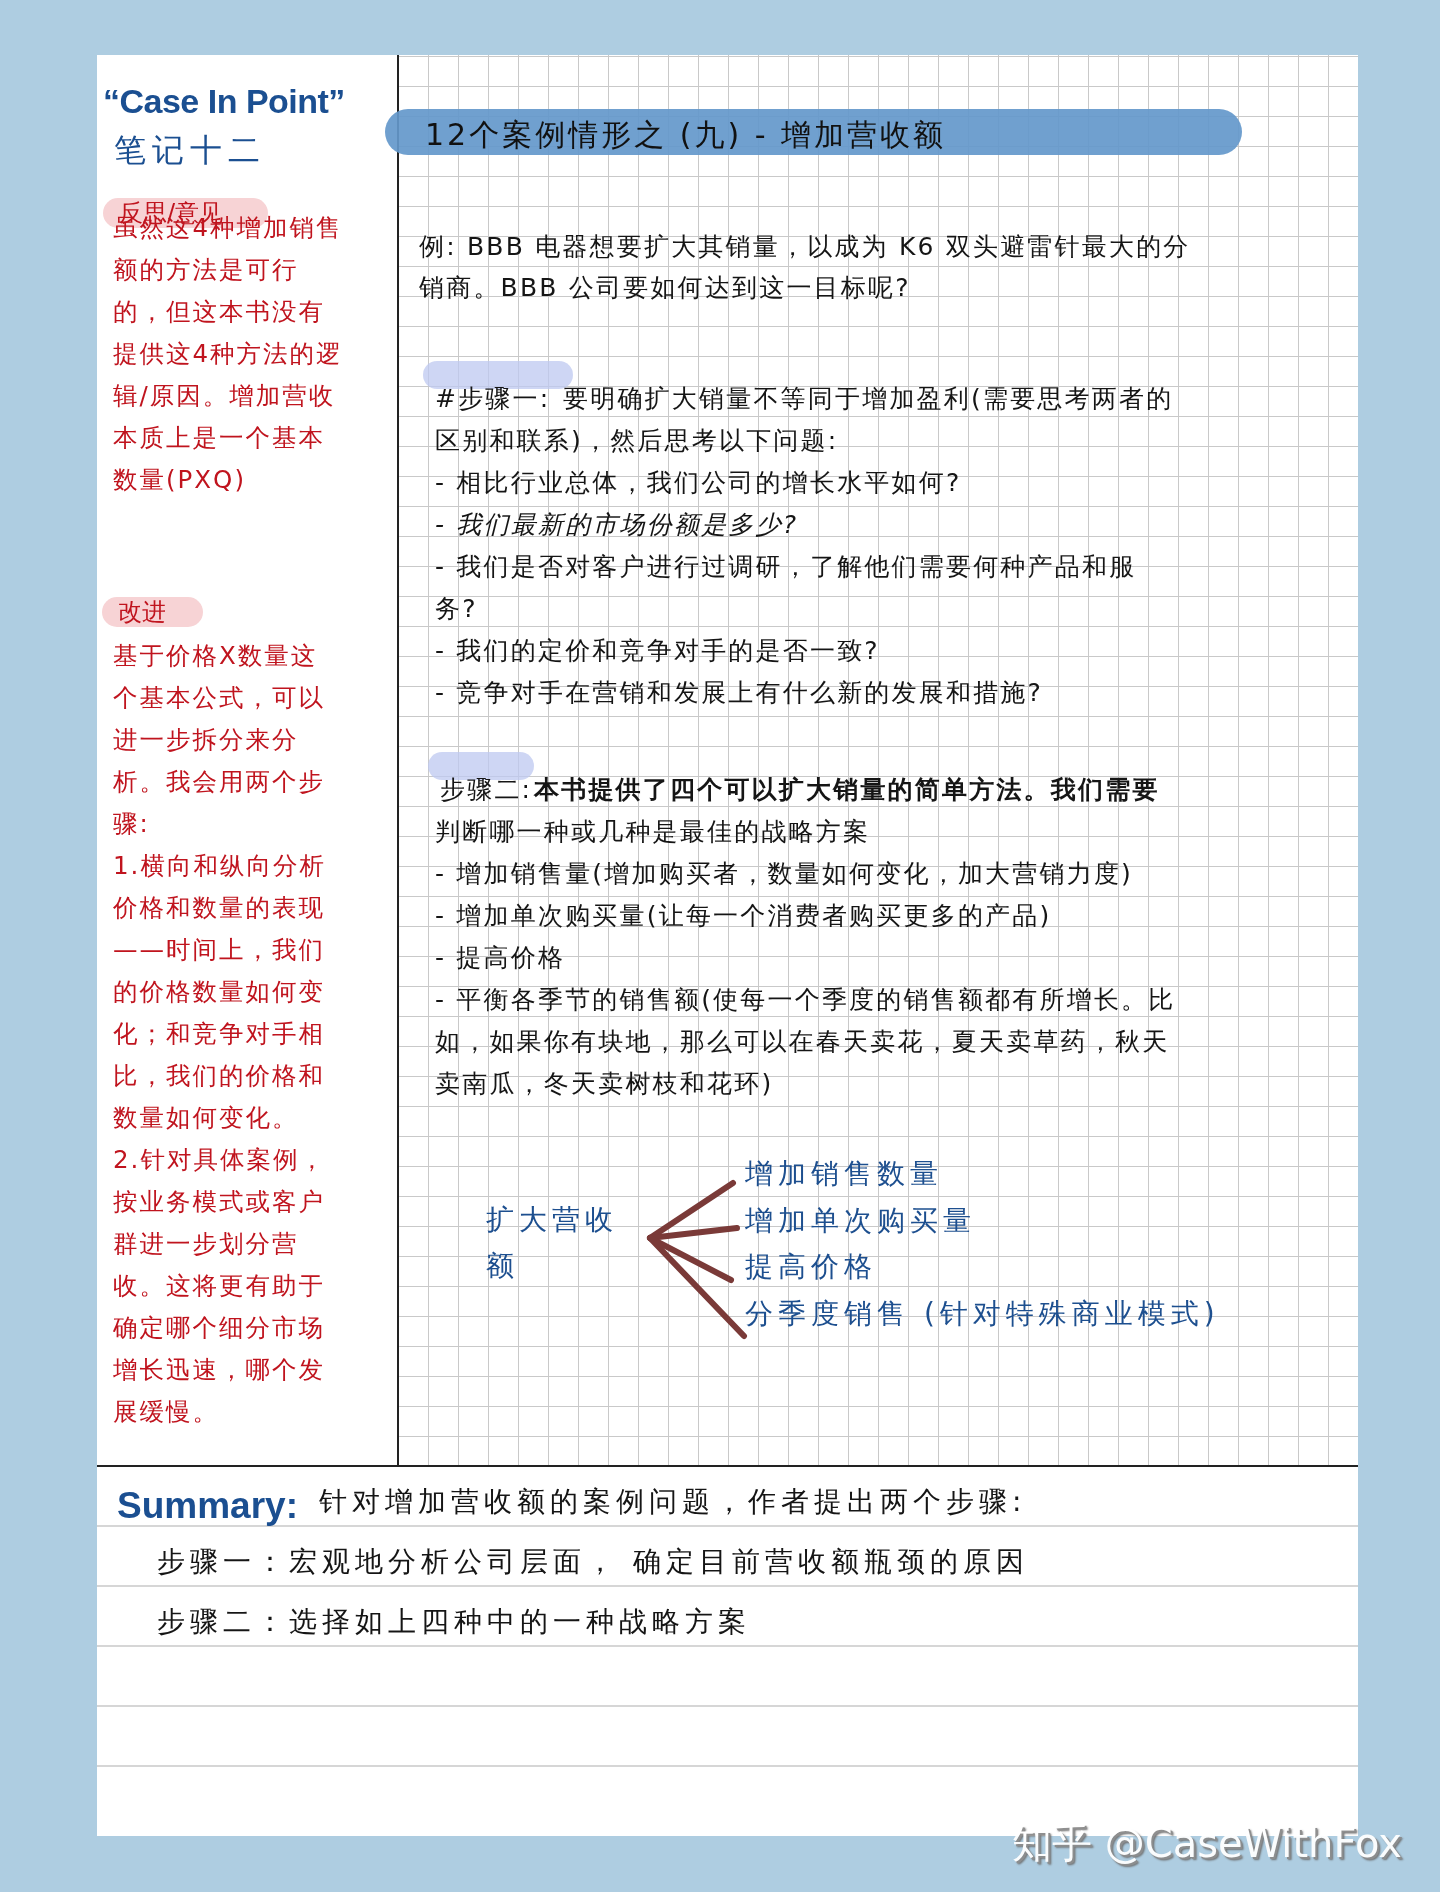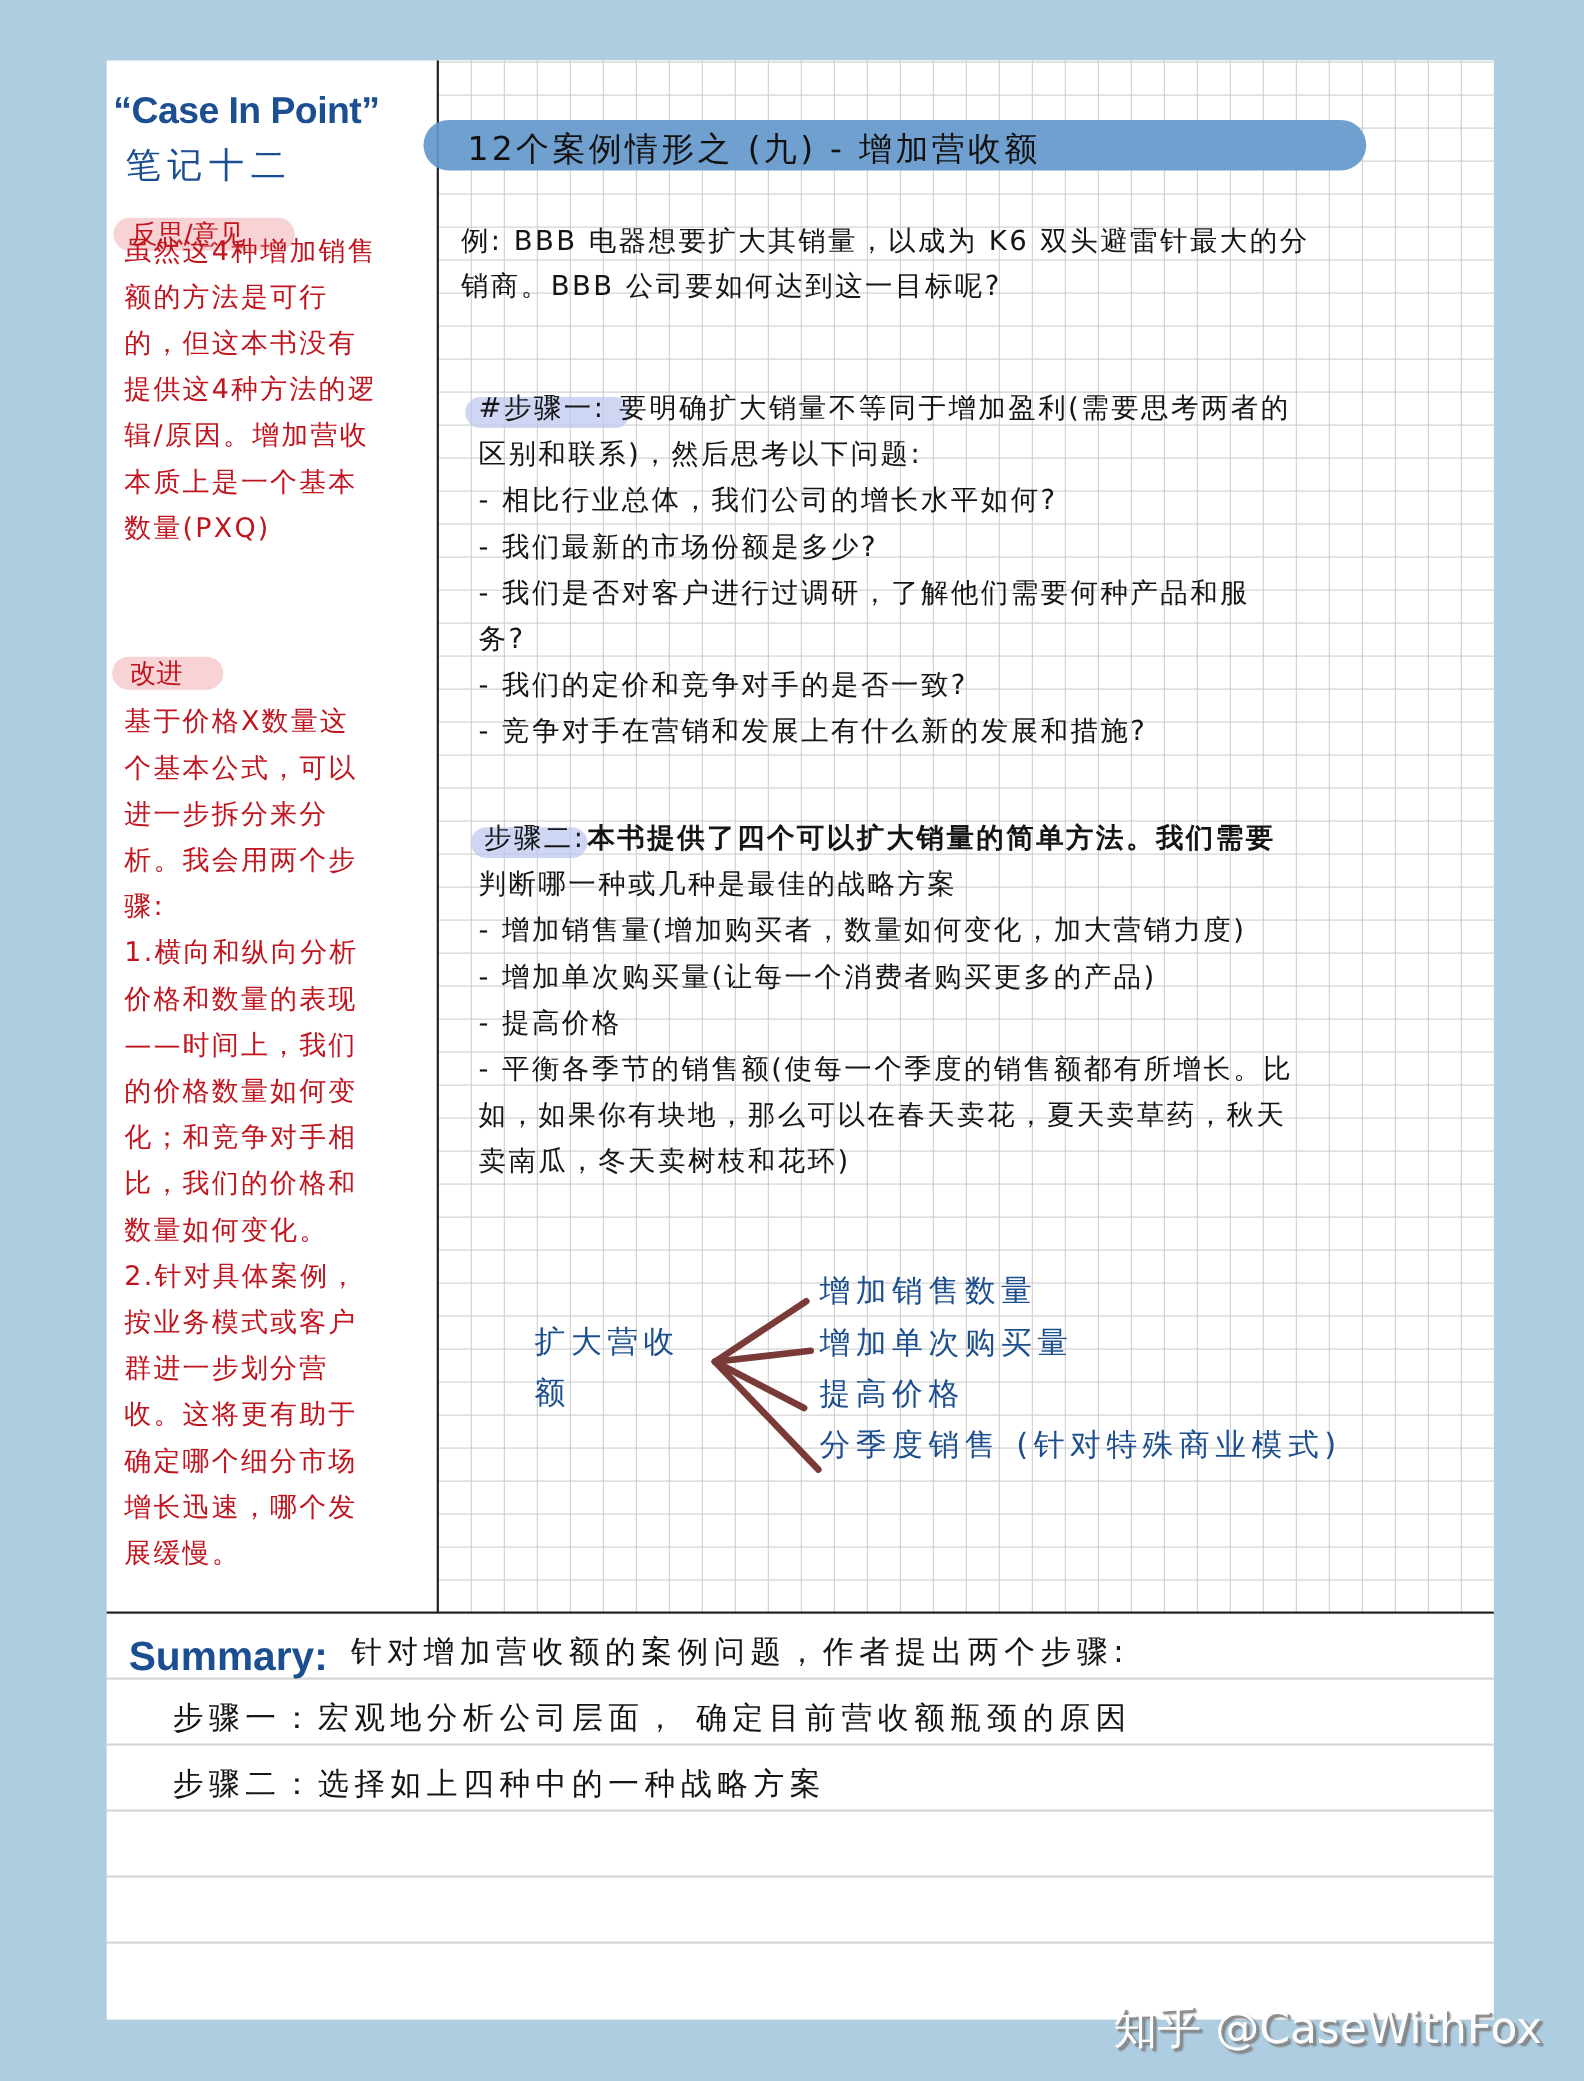--- a/index.html
+++ b/index.html
@@ -105,6 +105,7 @@
     font-size: 25px;
     letter-spacing: 2.2px;
     white-space: nowrap;
+    margin-top: 28px;
   }
   .step-hl {
     position: absolute;

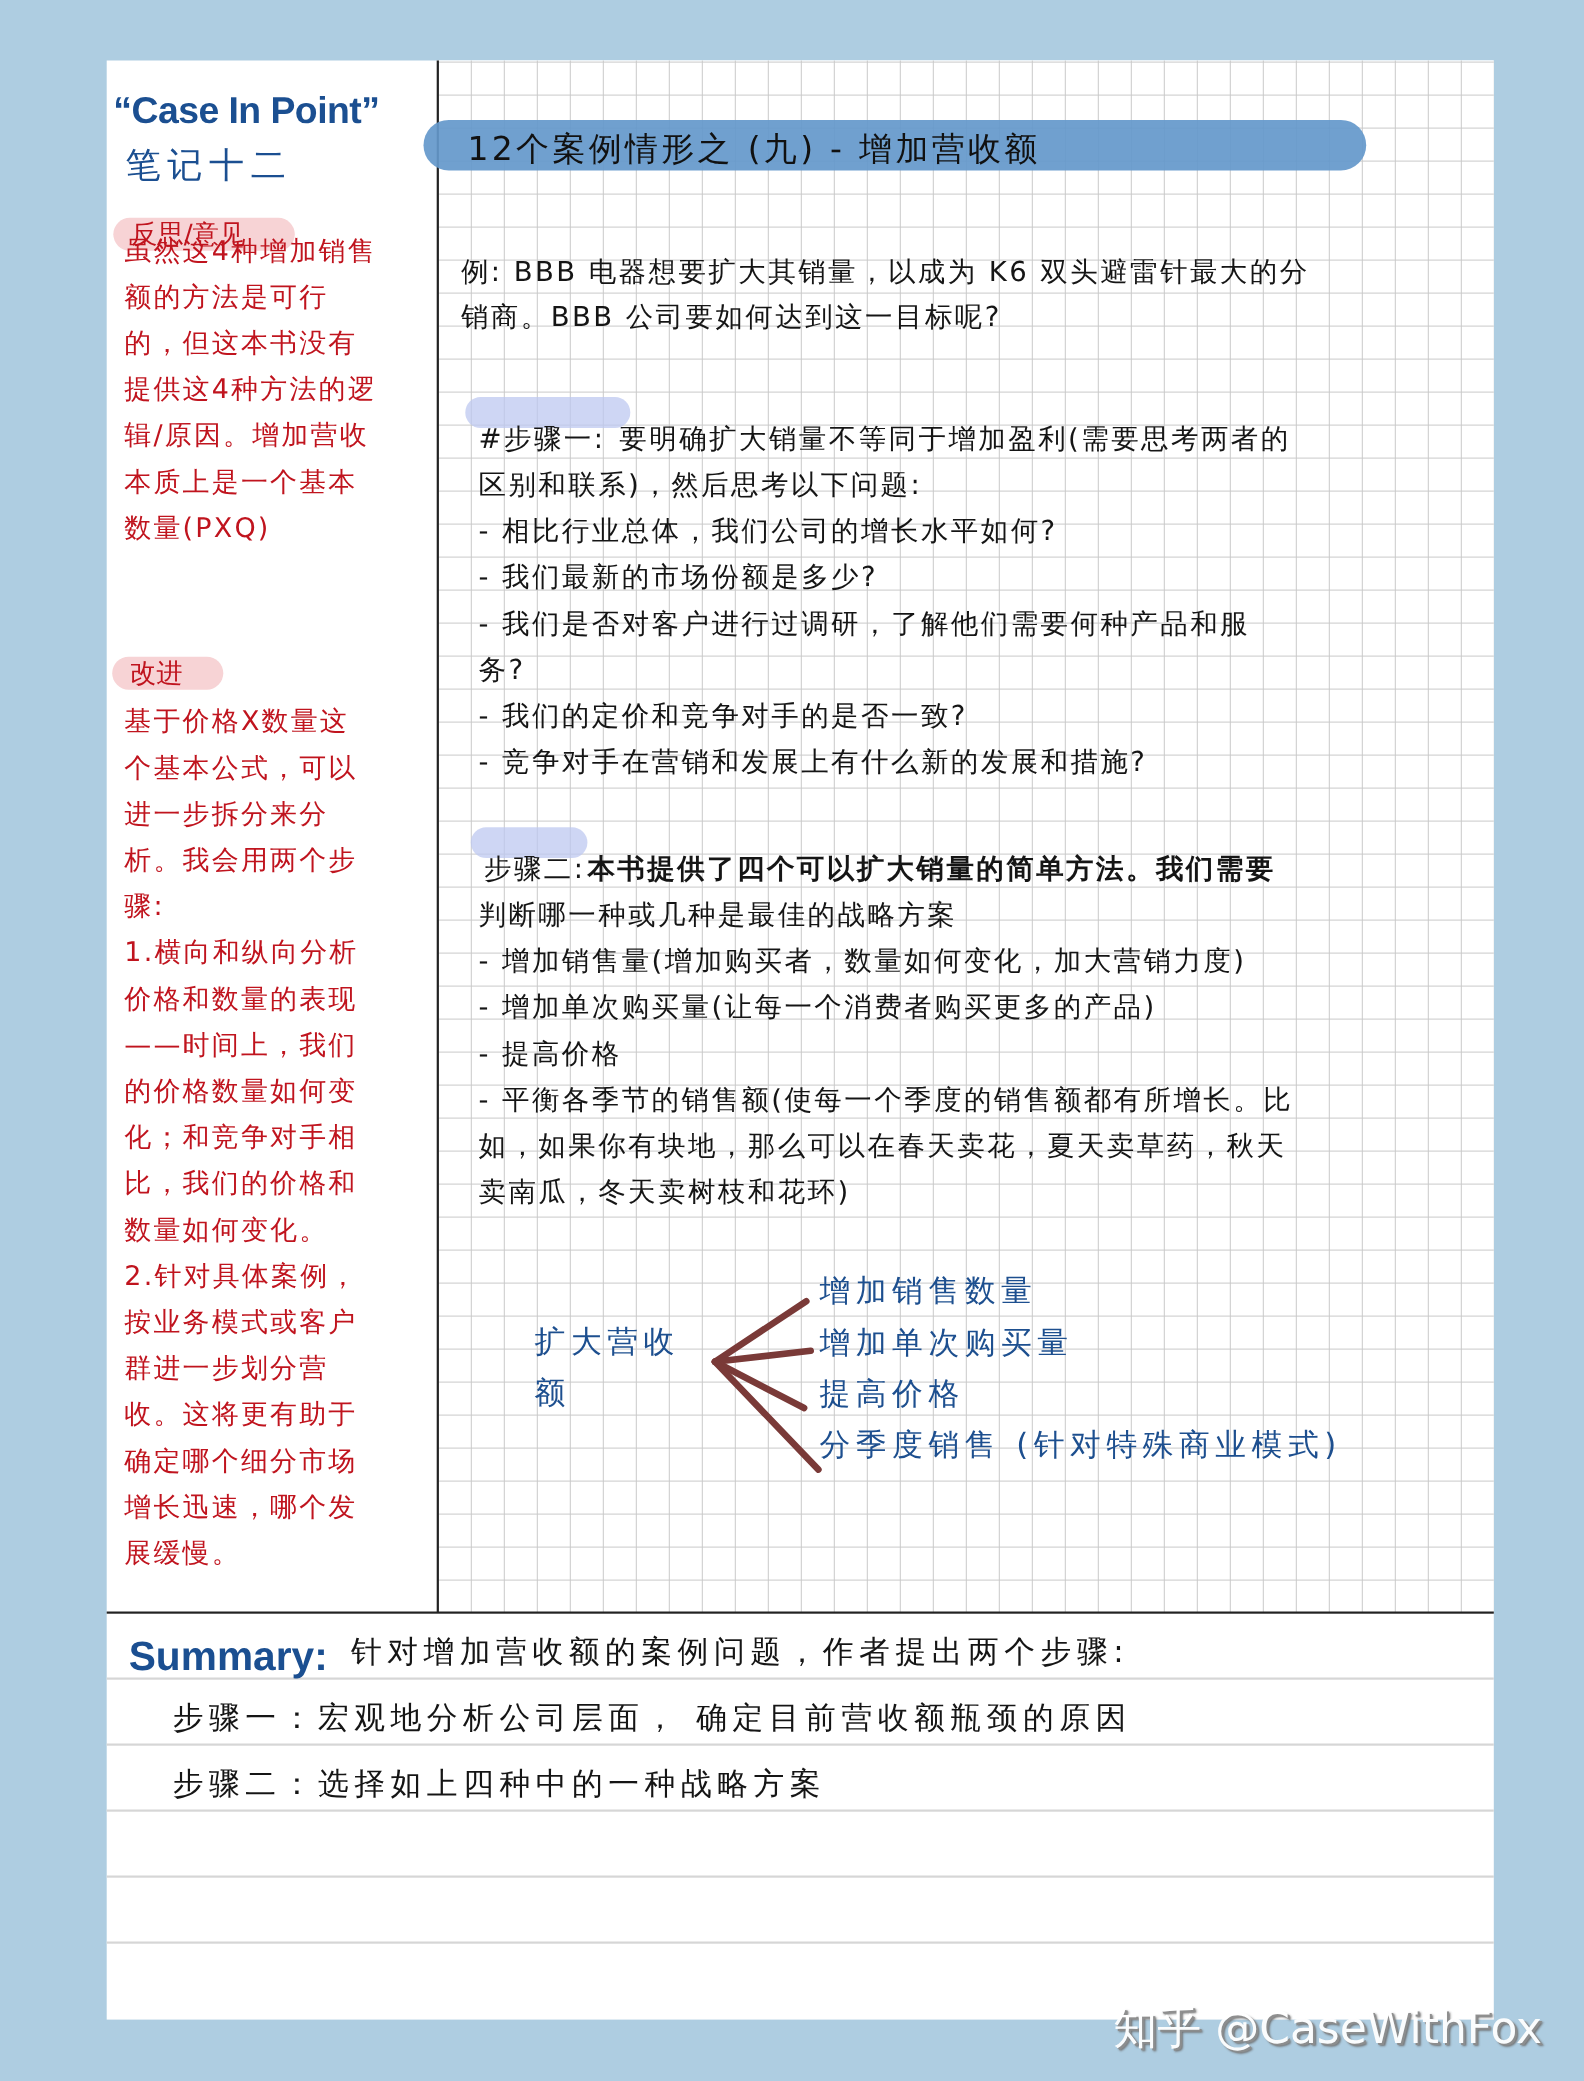--- a/index.html
+++ b/index.html
@@ -216,7 +216,7 @@
   <div class="body-text" style="left:466px; top:299px;"> 要明确扩大销量不等同于增加盈利(需要思考两者的</div>
   <div class="body-text" style="left:338px; top:341px;">区别和联系)，然后思考以下问题:</div>
   <div class="body-text" style="left:338px; top:383px;">- 相比行业总体，我们公司的增长水平如何?</div>
-  <div class="body-text" style="left:338px; top:425px;">- 我们最新的市场份额是多少?</div>
+  <div class="body-text" style="left:338px; top:425px;font-style:italic;">- 我们最新的市场份额是多少?</div>
   <div class="body-text" style="left:338px; top:467px;">- 我们是否对客户进行过调研，了解他们需要何种产品和服</div>
   <div class="body-text" style="left:338px; top:509px;">务?</div>
   <div class="body-text" style="left:338px; top:551px;">- 我们的定价和竞争对手的是否一致?</div>

